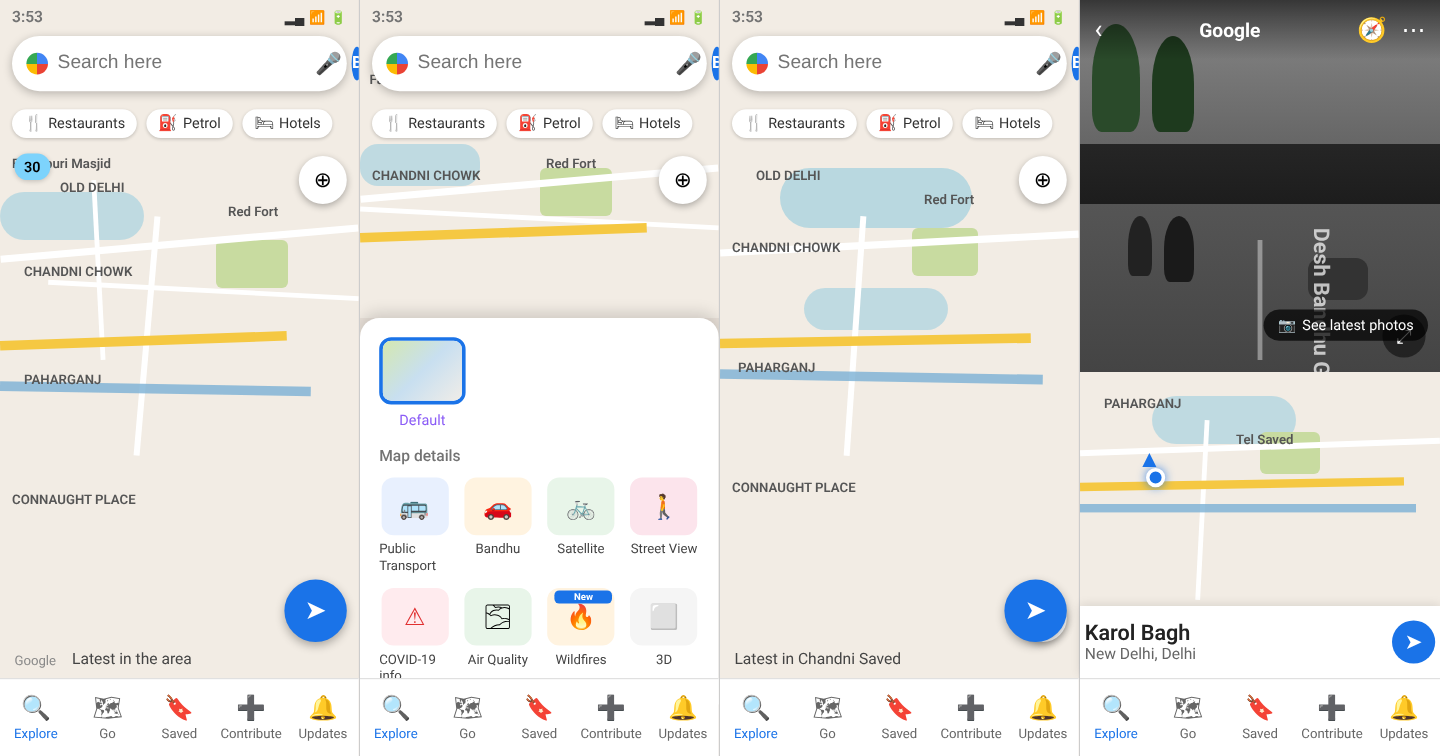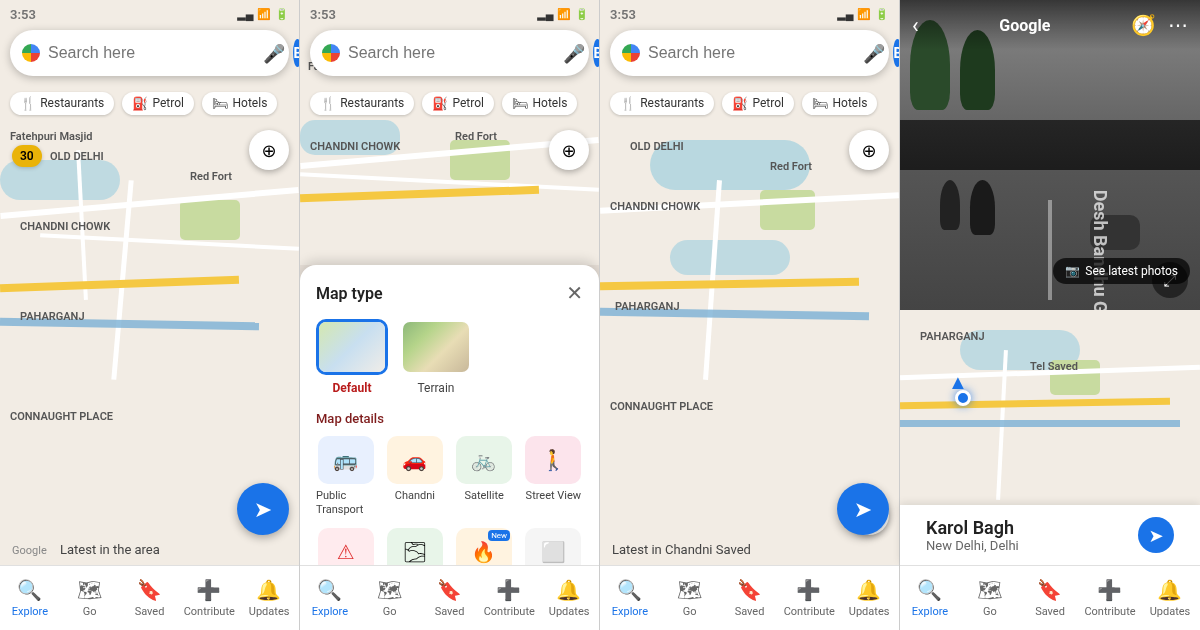--- a/index.html
+++ b/index.html
@@ -278,8 +278,8 @@
     
     .distance-badge {
       position: absolute;
-      top: 145px; left: 12px;
-      background: #eab308;
+      top: 128px; left: 12px;
+      background: #7dd3fc;
       border-radius: 12px;
       padding: 4px 8px;
       font-size: 12px;

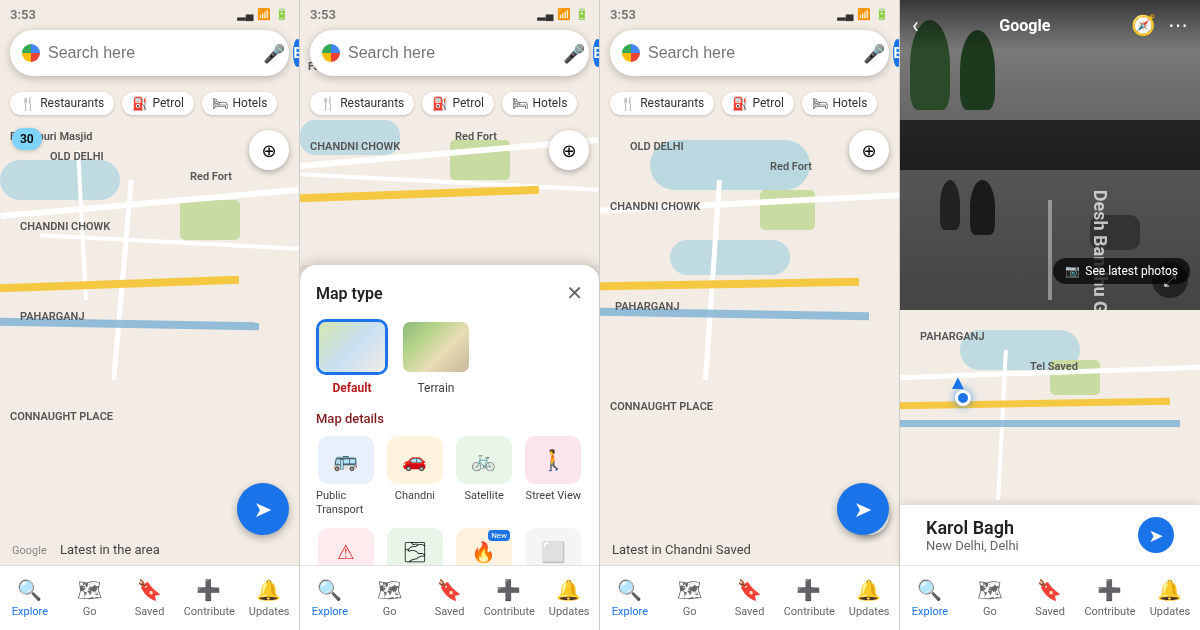--- a/index.html
+++ b/index.html
@@ -524,10 +524,6 @@
   <div class="layers-btn">⊕</div>
 
   <div class="map-details-overlay">
-    <div class="overlay-header">
-      <span class="overlay-title">Map type</span>
-      <button class="close-btn">✕</button>
-    </div>
 
     <div class="map-types">
       <div class="map-type-item">

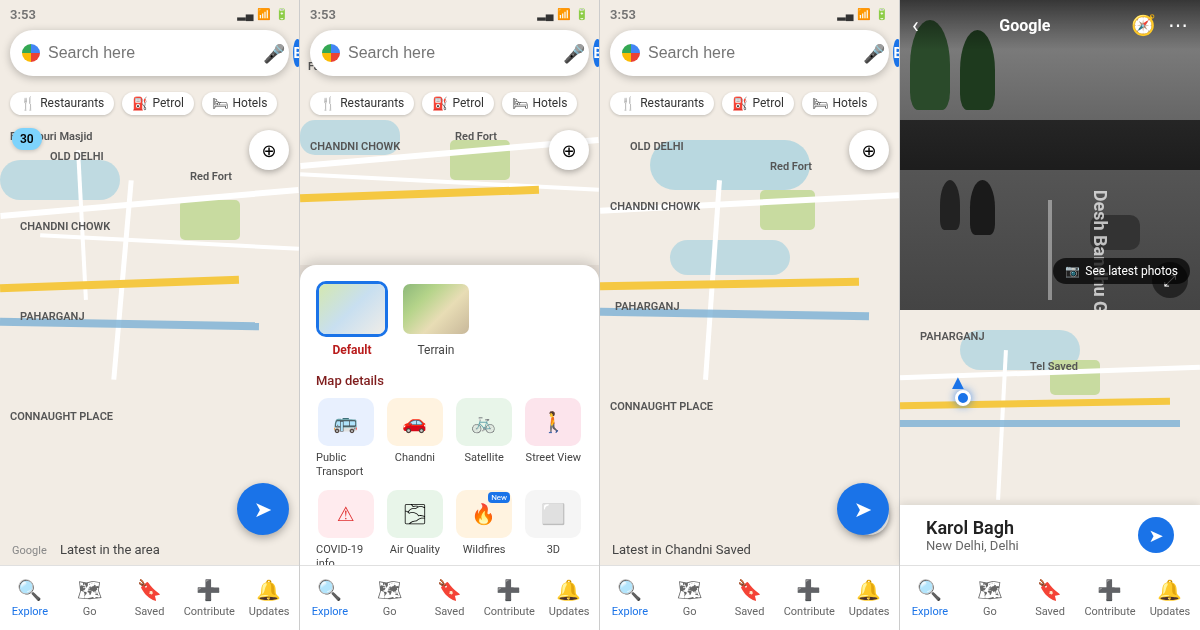--- a/index.html
+++ b/index.html
@@ -168,7 +168,7 @@
     .map-type-label {
       font-size: 12px; color: #444;
     }
-    .map-type-label.selected-label { color: #b91c1c; font-weight: 700; }
+    .map-type-label.selected-label { color: #8b5cf6; font-weight: 400; }
 
     
     .map-details-grid {

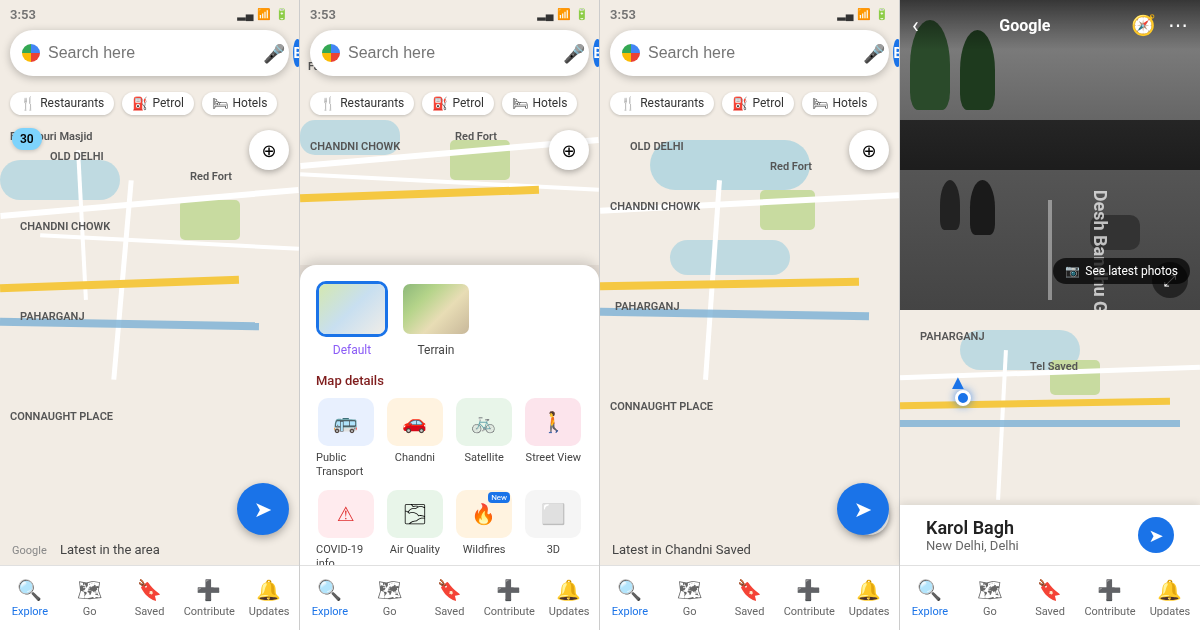--- a/index.html
+++ b/index.html
@@ -532,12 +532,6 @@
         </div>
         <span class="map-type-label selected-label">Default</span>
       </div>
-      <div class="map-type-item">
-        <div class="map-type-thumb">
-          <div class="thumb-terrain"></div>
-        </div>
-        <span class="map-type-label">Terrain</span>
-      </div>
     </div>
 
     <div class="section-label">Map details</div>

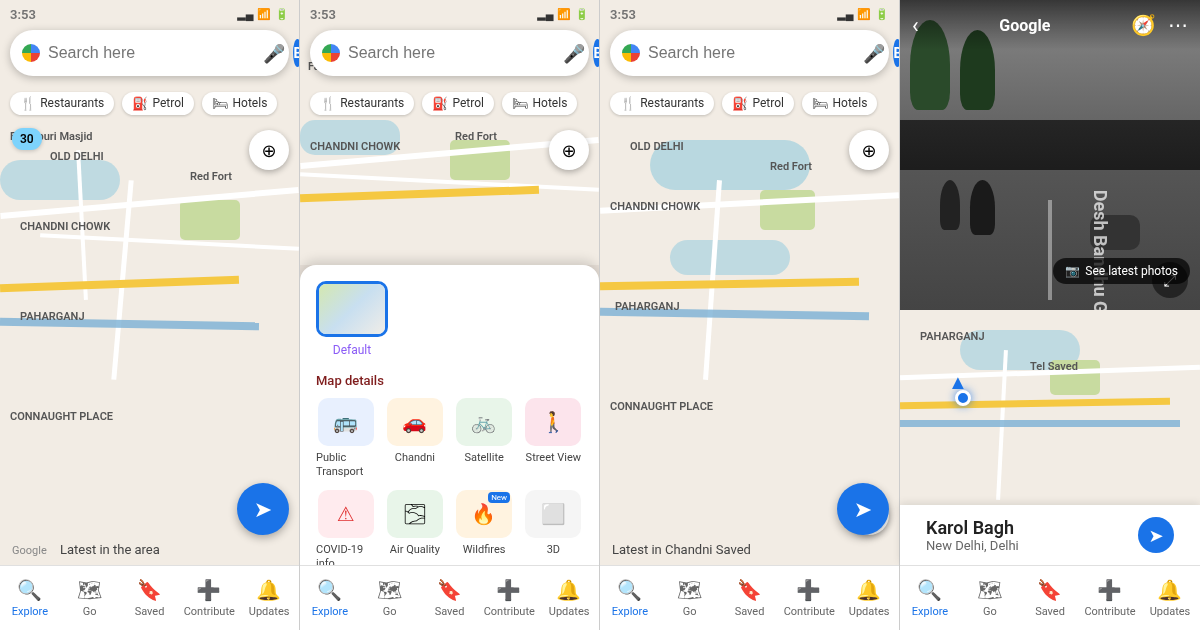--- a/index.html
+++ b/index.html
@@ -133,7 +133,7 @@
 
     
     .section-label {
-      font-size: 13px; font-weight: 500; color: #7f1d1d;
+      font-size: 13px; font-weight: 500; color: #737373;
       margin-bottom: 10px;
     }
     .map-types {

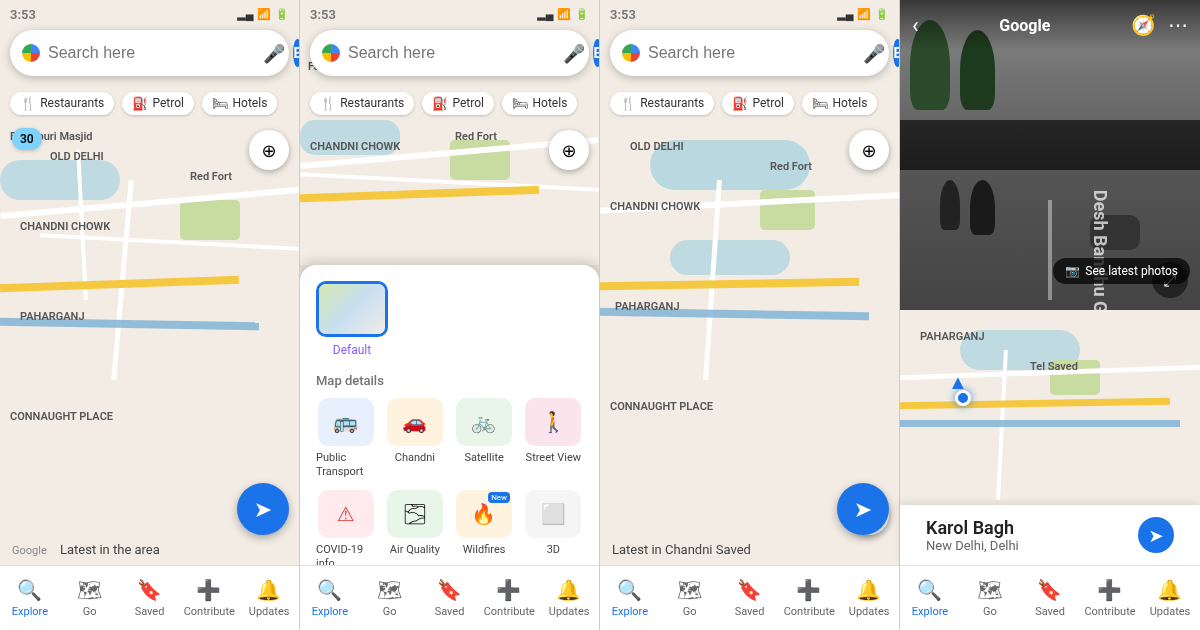--- a/index.html
+++ b/index.html
@@ -549,7 +549,7 @@
         <div class="detail-icon-box traffic">
           <span style="font-size:20px;">🚗</span>
         </div>
-        <span class="detail-label">Chandni</span>
+        <span class="detail-label">Bandhu</span>
       </div>
 
       <div class="detail-item">

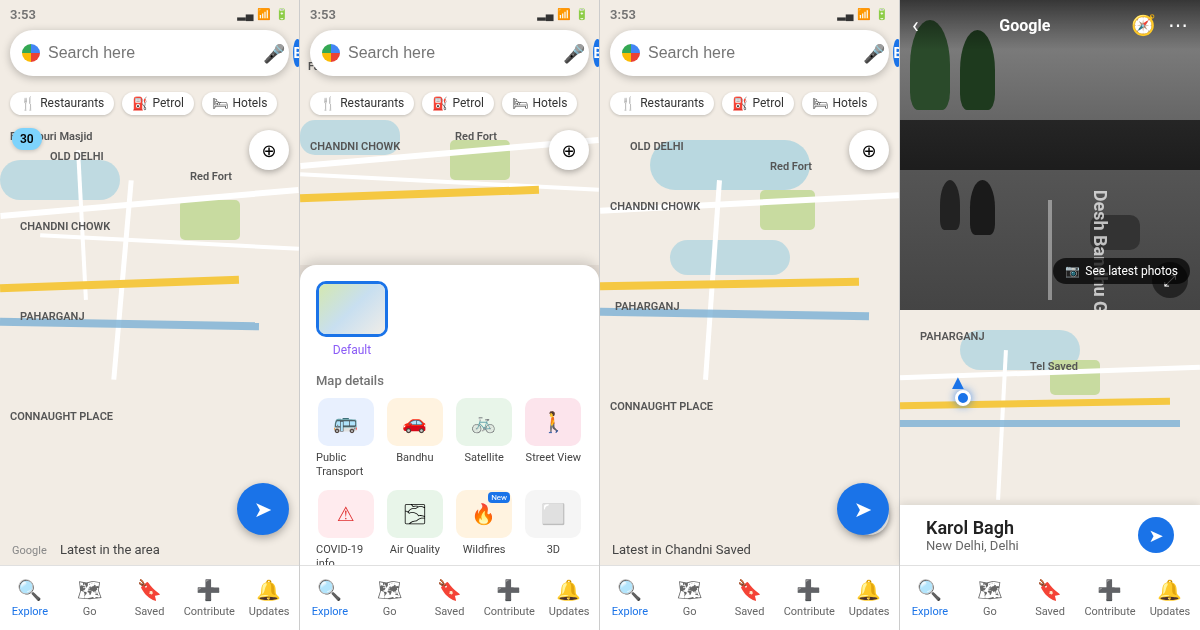--- a/index.html
+++ b/index.html
@@ -201,8 +201,8 @@
       position: absolute; top: 2px; right: 2px;
       background: #1a73e8; color: #fff;
       font-size: 8px; border-radius: 4px;
-      padding: 1px 3px;
-      font-weight: normal;
+      padding: 1px 16px;
+      font-weight: bold;
     }
 
     

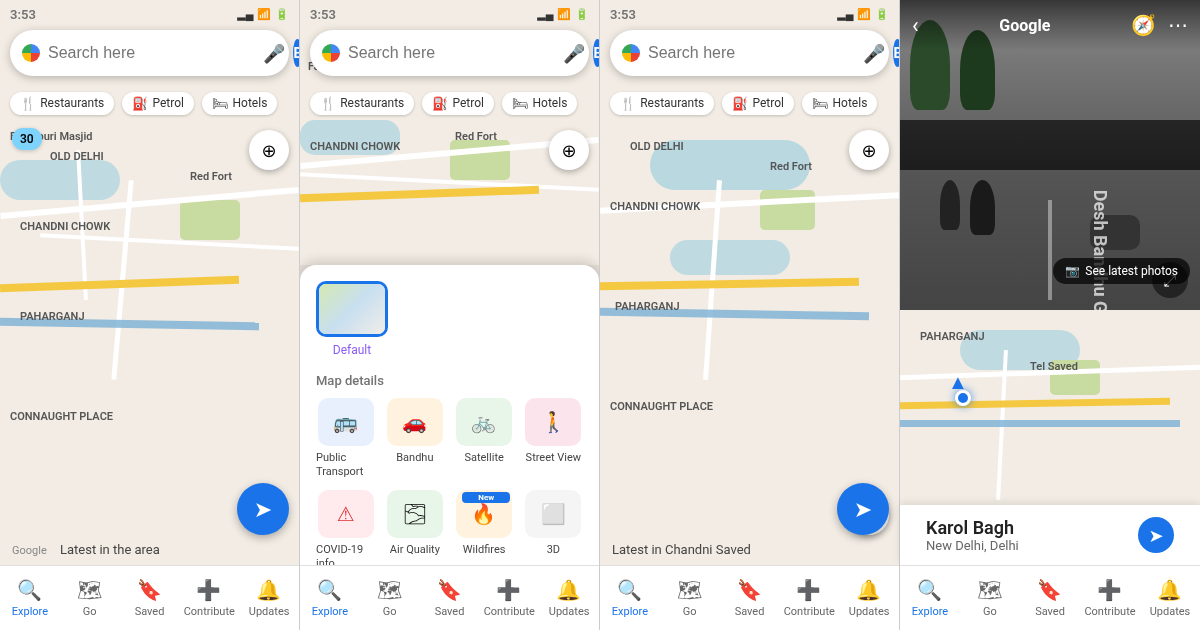--- a/index.html
+++ b/index.html
@@ -346,7 +346,7 @@
       position: absolute;
       bottom: 65px; left: 0; right: 0;
       background: #fff;
-      padding: 12px 26px;
+      padding: 12px 4px;
       z-index: 20;
       box-shadow: 0 -2px 8px rgba(0,0,0,0.1);
     }

